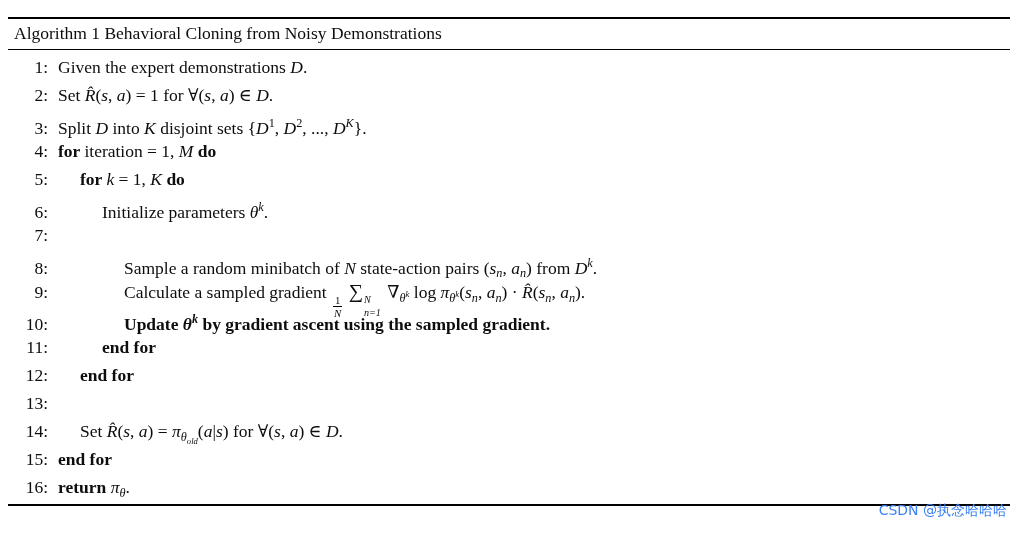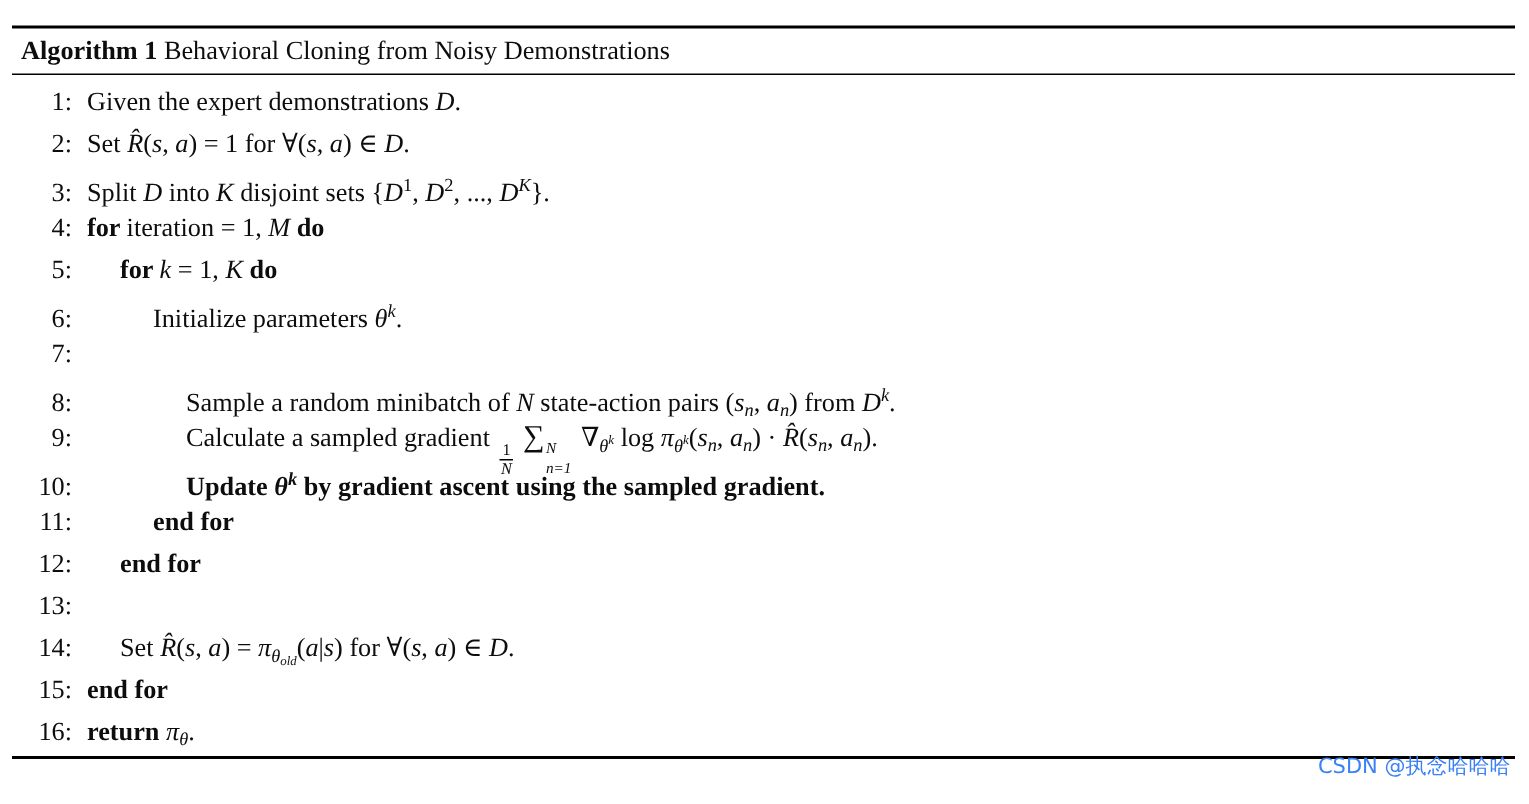--- a/index.html
+++ b/index.html
@@ -34,7 +34,7 @@
     padding: 2px 6px 3px 6px;
     white-space: nowrap;
   }
-  .caption .bf { font-weight: bold; text-align: center; }
+  .caption .bf { font-weight: normal; text-align: center; }
   .lines { padding: 3px 0 3px 6px; }
   .line {
     display: flex;

